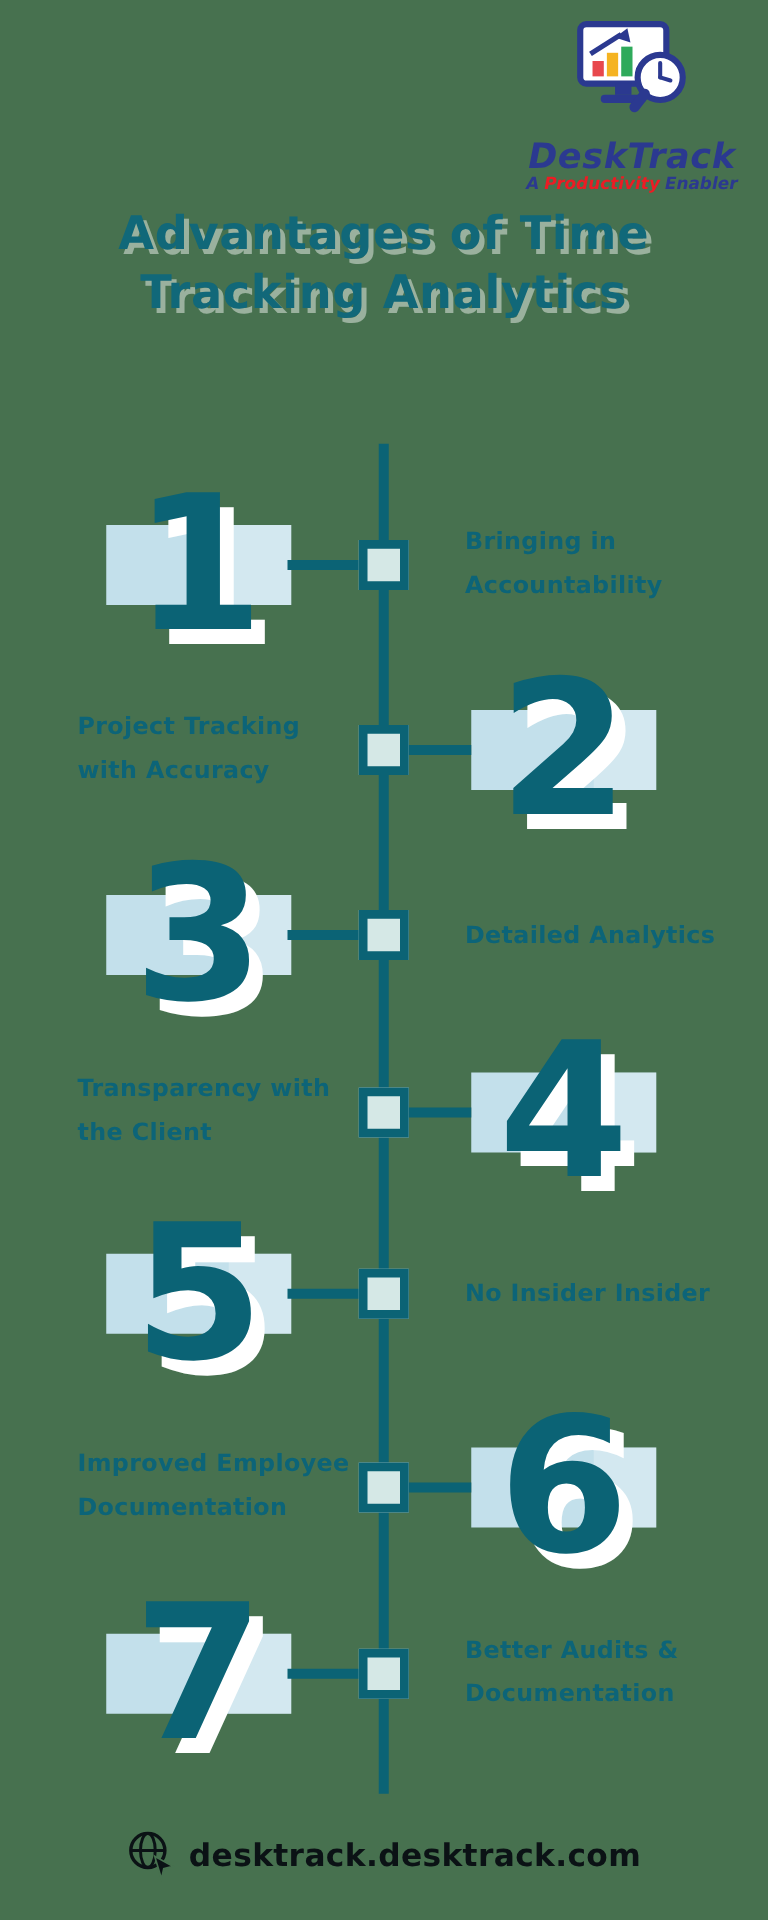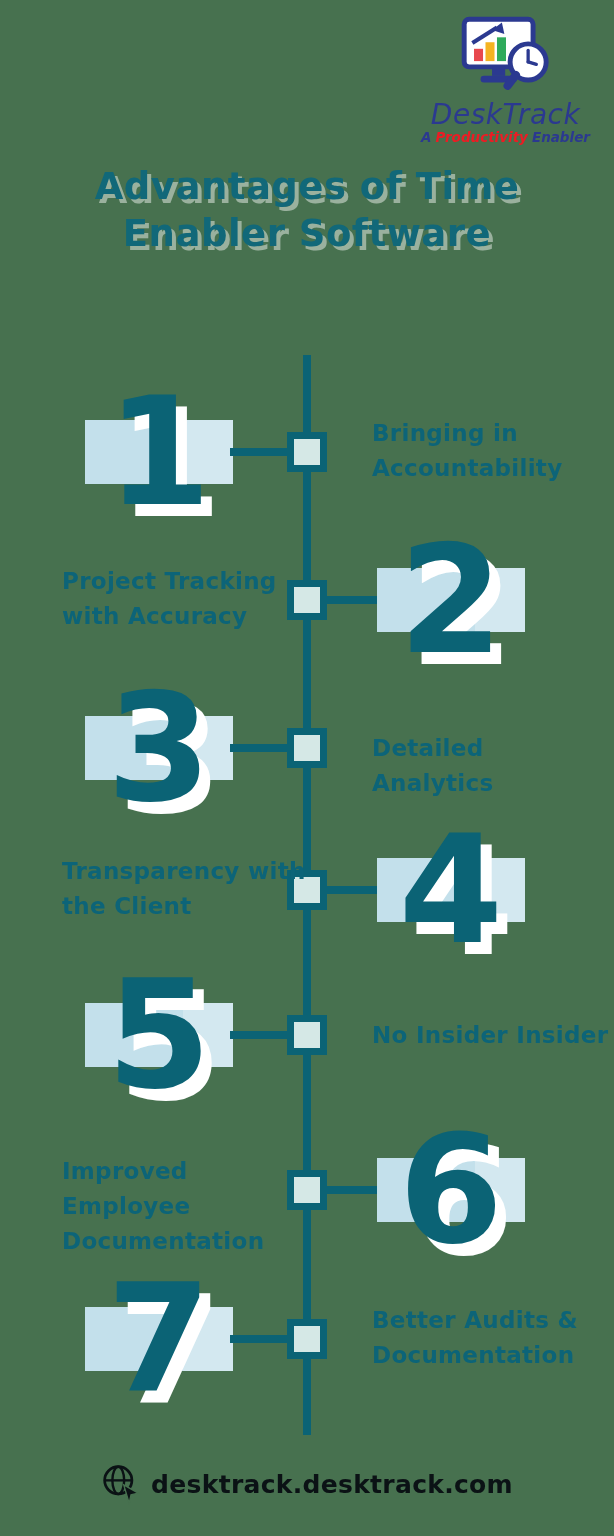--- a/index.html
+++ b/index.html
@@ -17,8 +17,8 @@
   }
   .logo-icon{width:122px;height:82px;}
   .brand{
-    font-size:28px;font-weight:normal;font-style:italic;
-    color:#2B3990;letter-spacing:.5px;line-height:30px;margin-top:2px;text-align:center;
+    font-size:28px;font-weight:bold;font-style:italic;
+    color:#2B3990;letter-spacing:.5px;line-height:30px;margin-top:12px;text-align:center;
   }
   .tagline{
     display:flex;gap:4px;align-items:baseline;

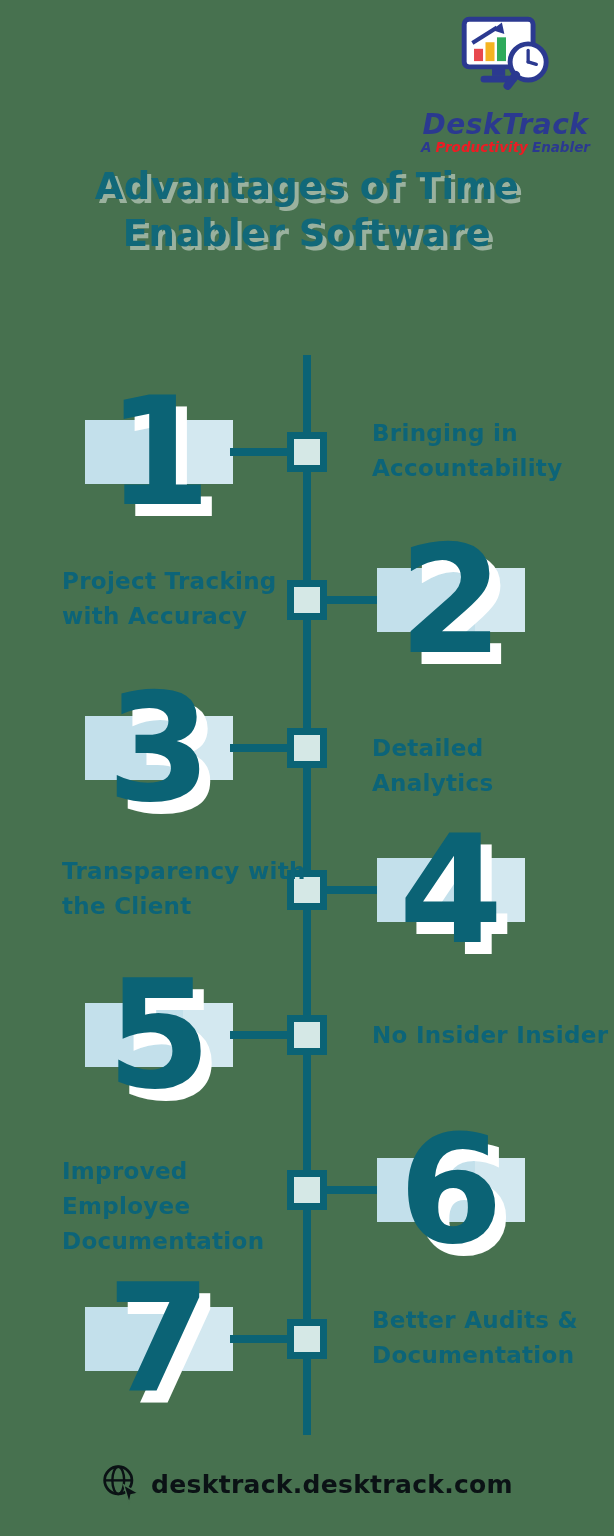--- a/index.html
+++ b/index.html
@@ -114,7 +114,7 @@
 
   <div class="title">
     <div>Advantages of Time</div>
-    <div>Enabler Software</div>
+    <div>Tracking Analytics</div>
   </div>
 
   <div class="vline"></div>

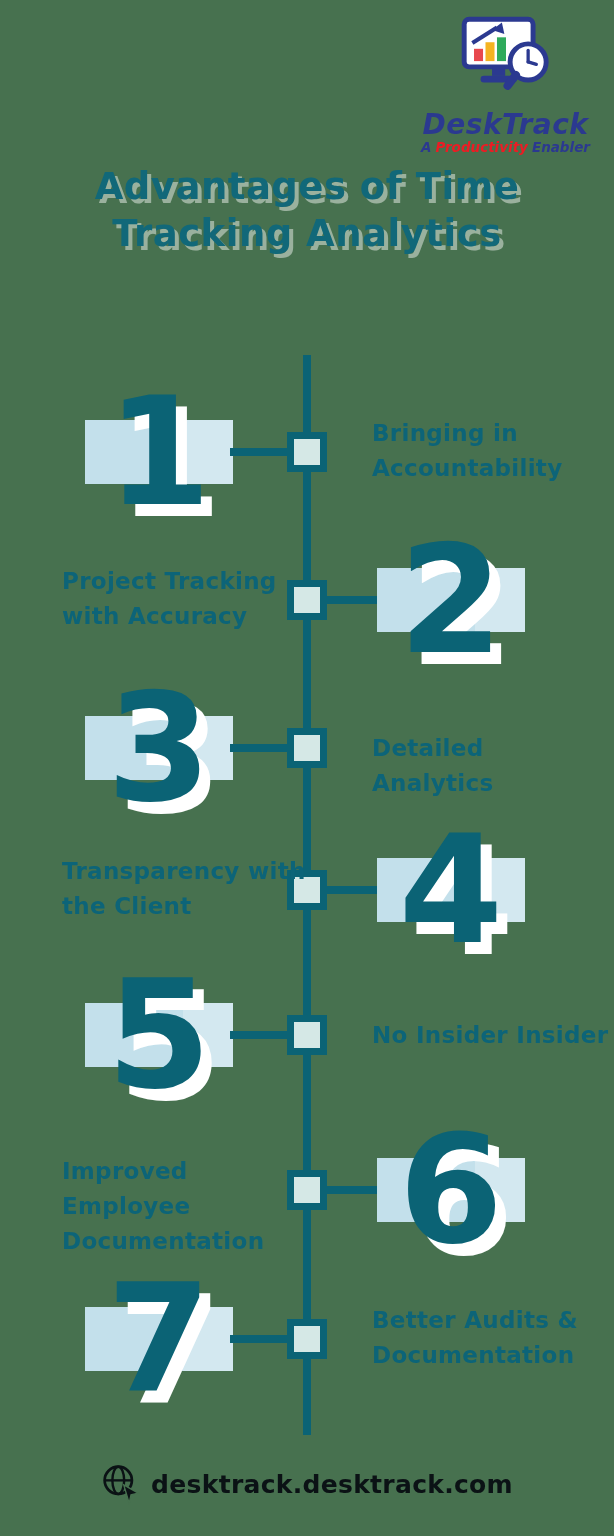--- a/index.html
+++ b/index.html
@@ -68,7 +68,7 @@
   }
   .label{
     position:absolute;
-    color:#0C6478;font-size:23px;font-weight:bold;
+    color:#0C6478;font-size:19px;font-weight:bold;
     line-height:35px;letter-spacing:.3px;
     white-space:pre-line;
   }

